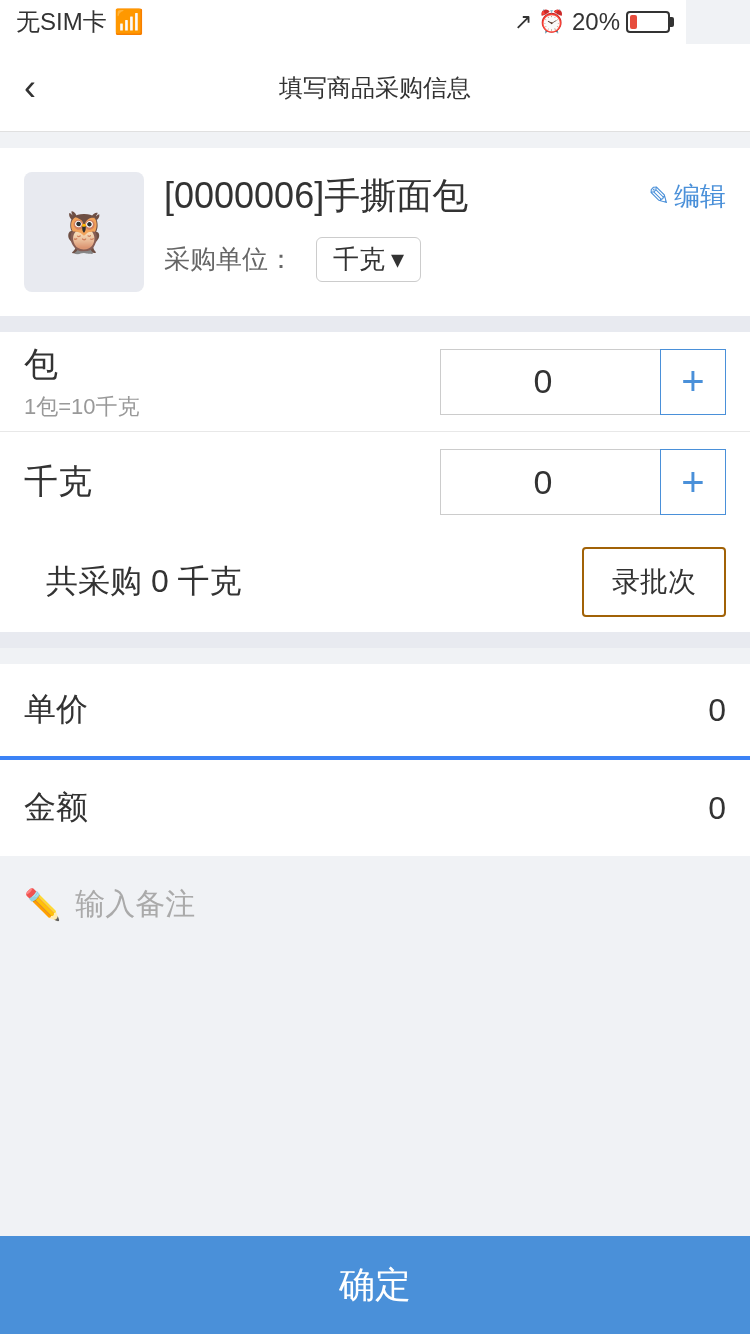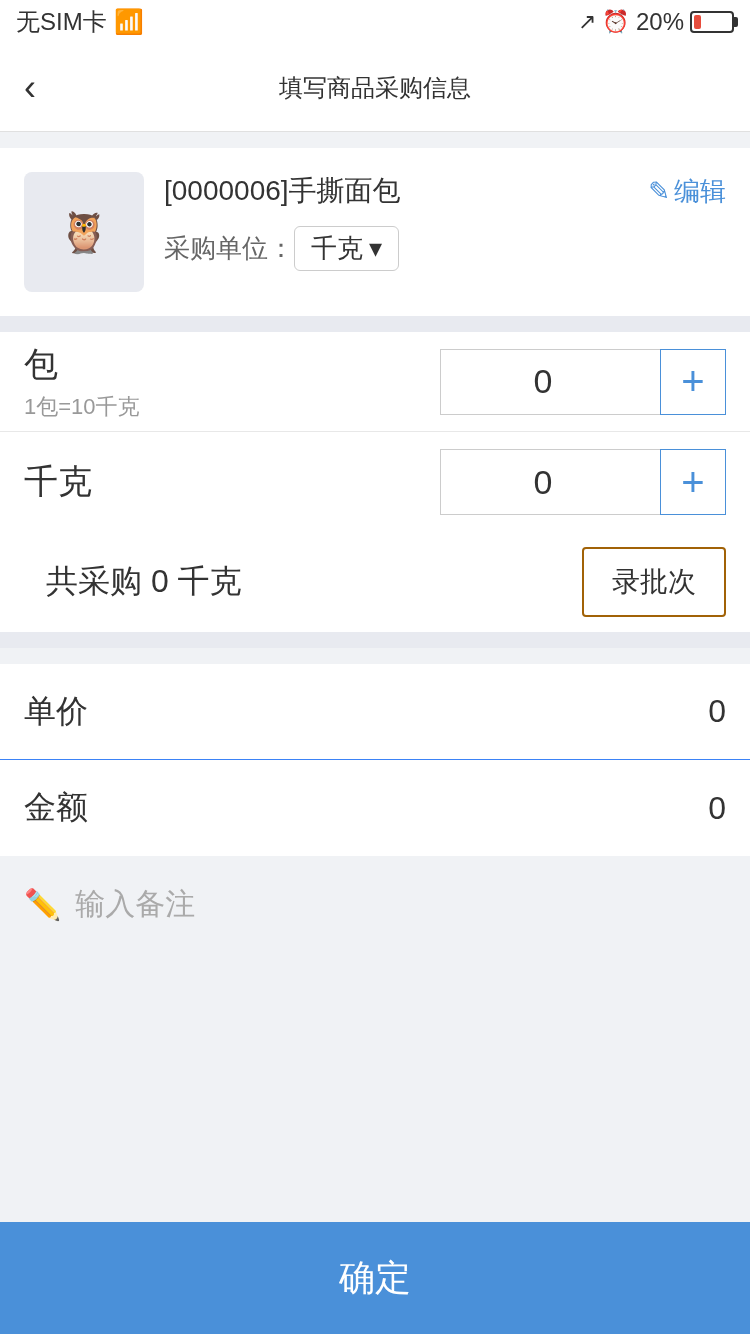--- a/index.html
+++ b/index.html
@@ -15,7 +15,7 @@
 
     
     .status-bar {
-      width: 750px;
+      width: 686px;
       height: 44px;
       background: #fff;
       display: flex;

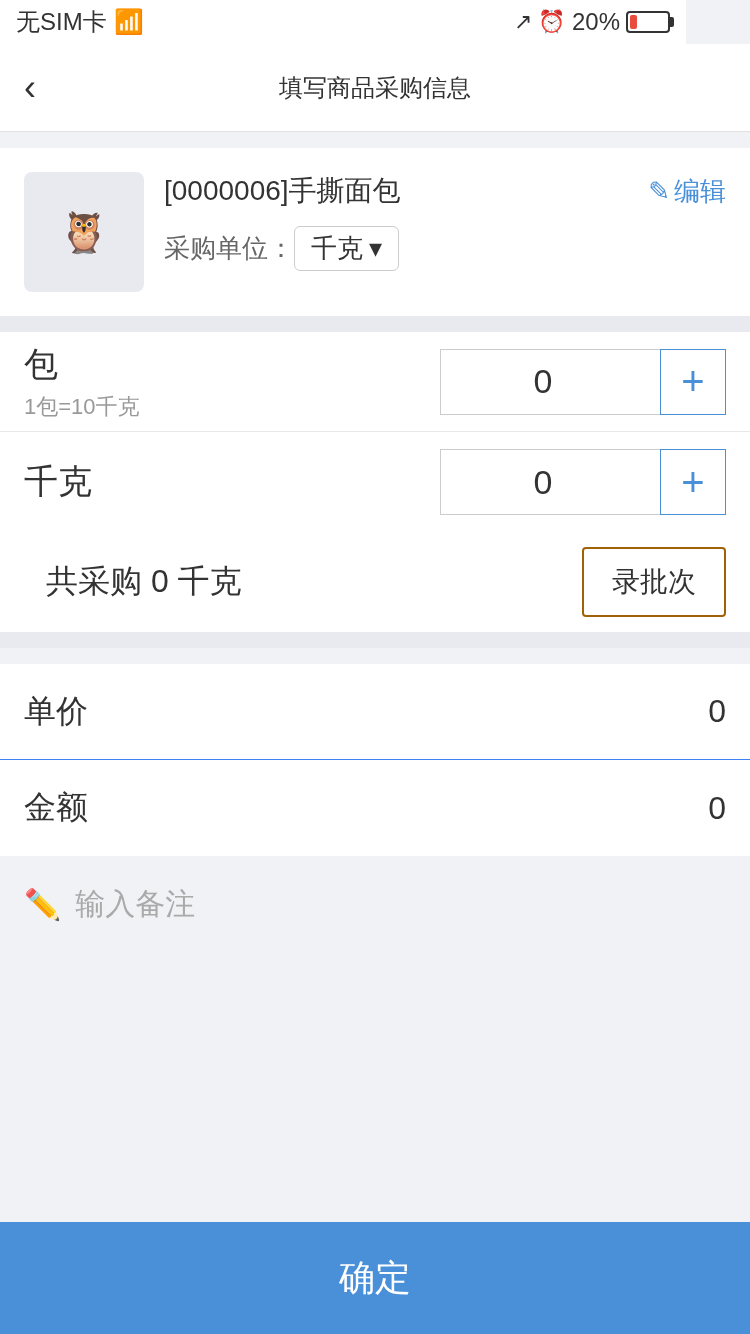--- a/index.html
+++ b/index.html
@@ -106,7 +106,7 @@
       margin-bottom: 16px;
     }
     .product-name {
-      font-size: 28px;
+      font-size: 36px;
       color: #333;
       font-weight: 500;
     }

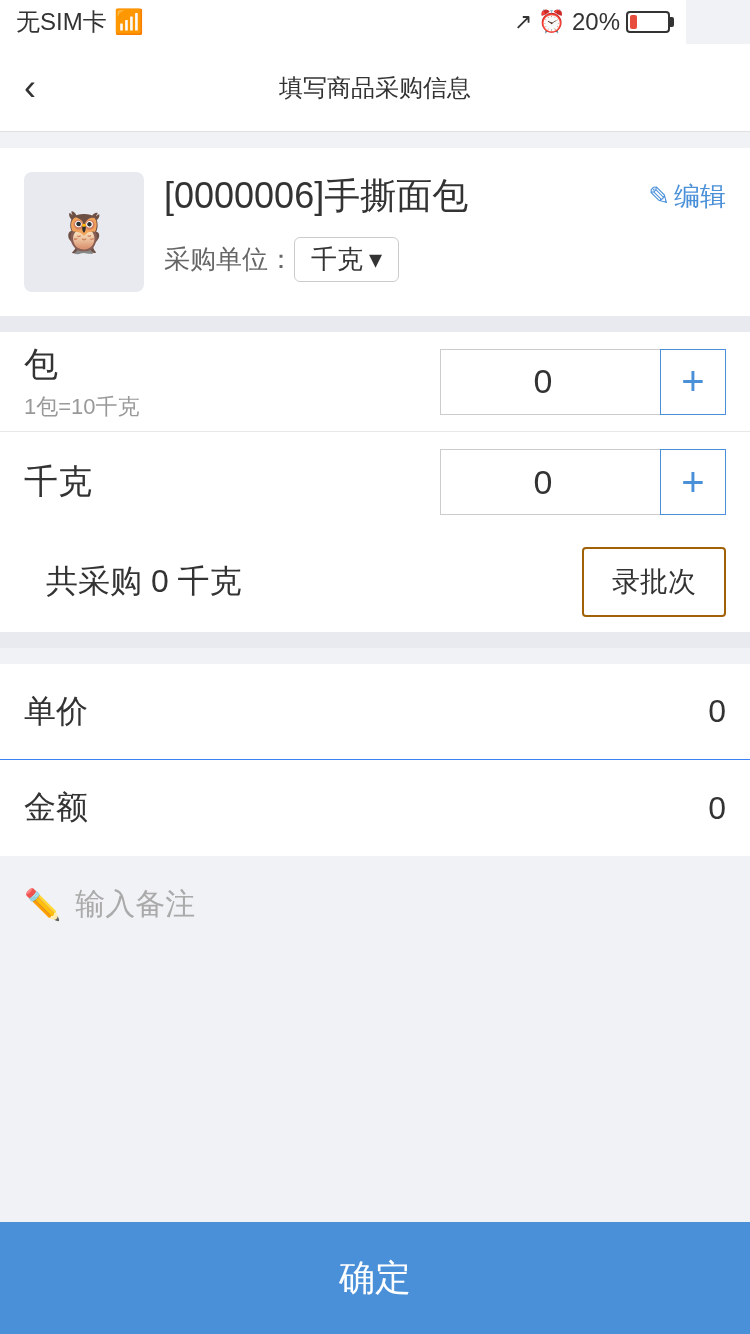--- a/index.html
+++ b/index.html
@@ -127,7 +127,7 @@
       color: #666;
       display: flex;
       align-items: center;
-      gap: 0;
+      gap: 22px;
     }
     .unit-select {
       border: 1px solid #ccc;

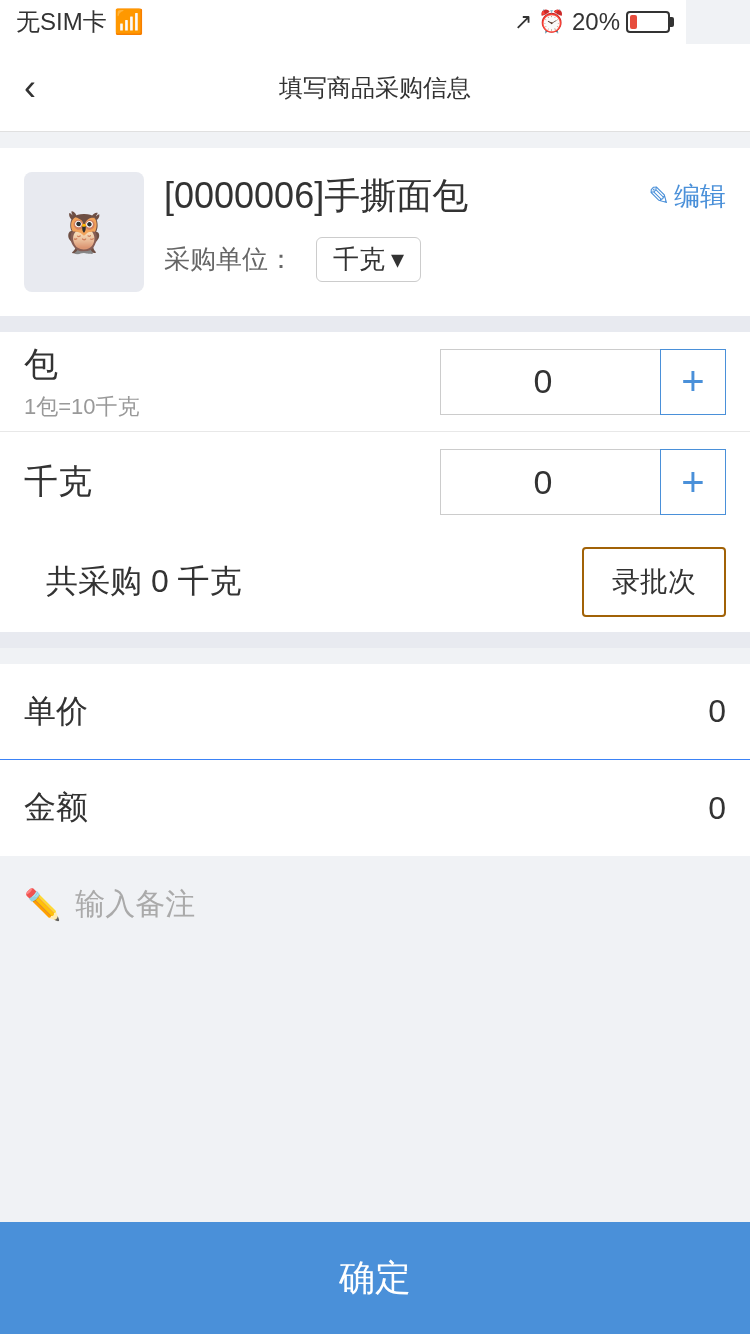--- a/index.html
+++ b/index.html
@@ -248,7 +248,7 @@
       justify-content: space-between;
       padding: 0 24px;
       height: 96px;
-      border-bottom: 1px solid #3b82f6;
+      border-bottom: 4px solid #3b82f6;
     }
     .price-row:last-child {
       border-bottom: none;

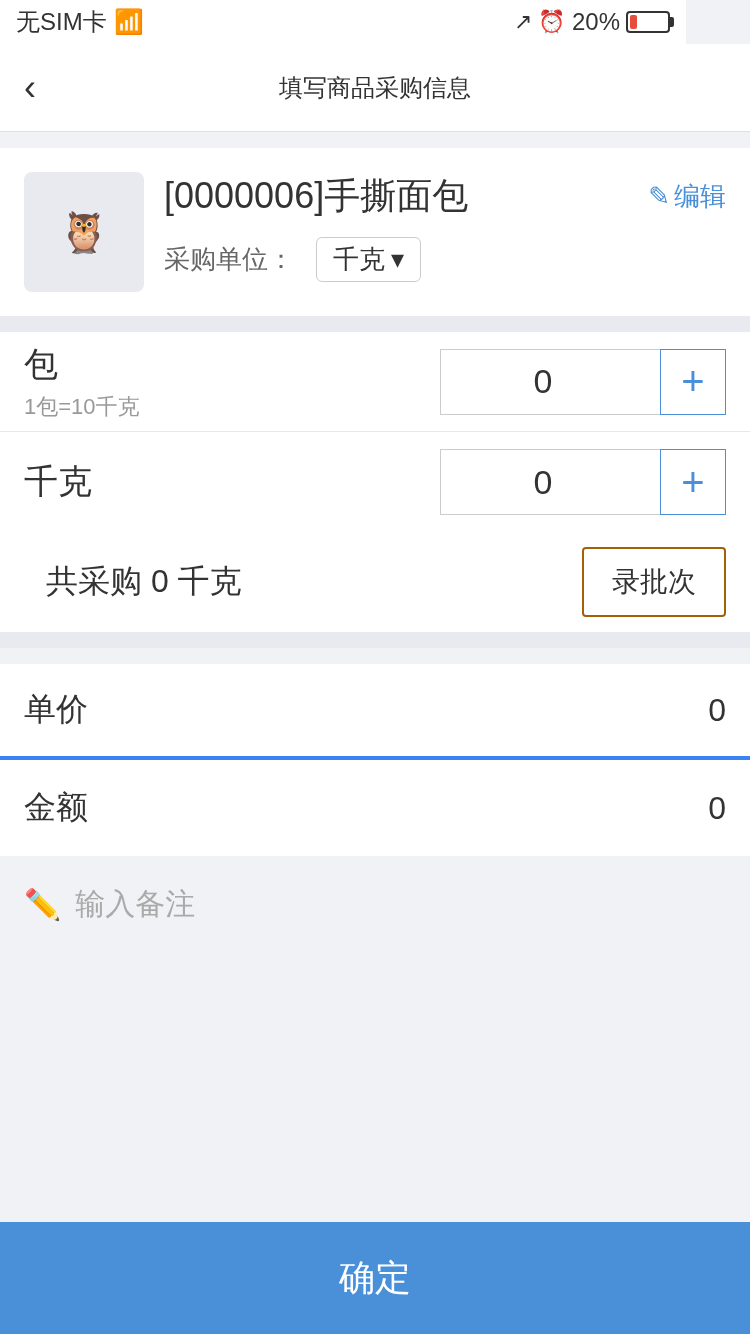--- a/index.html
+++ b/index.html
@@ -290,7 +290,7 @@
     
     .confirm-btn {
       width: 750px;
-      height: 112px;
+      height: 98px;
       background: #4a90d9;
       border: none;
       font-size: 36px;

